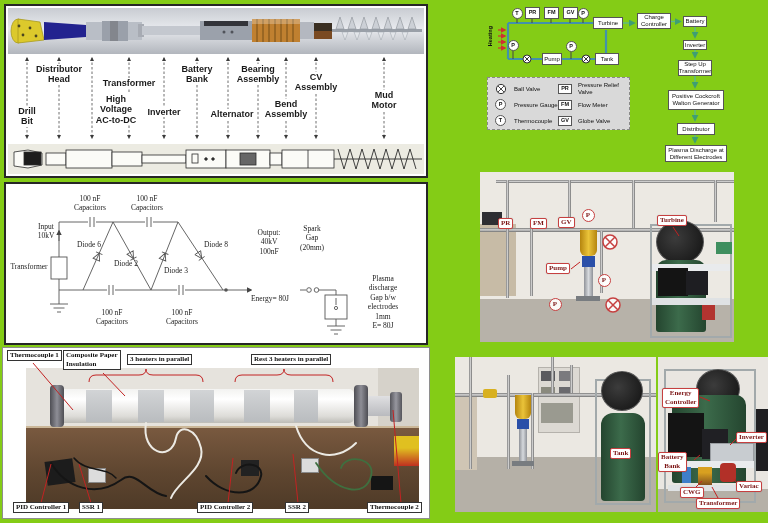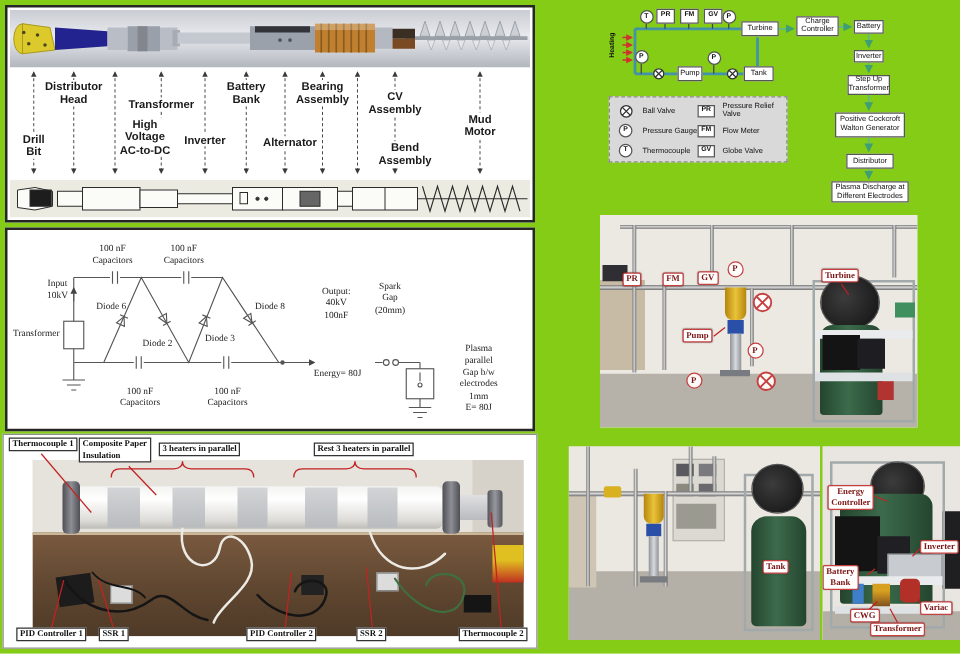--- a/index.html
+++ b/index.html
@@ -160,7 +160,7 @@
 AC-to-DC</div>
     <div class="tool-label" style="left:158px;top:101px;">Inverter</div>
     <div class="tool-label" style="left:226px;top:103px;">Alternator</div>
-    <div class="tool-label" style="left:280px;top:107px;margin-left:38px;">Bend
+    <div class="tool-label" style="left:280px;top:93px;">Bend
 Assembly</div>
   </div>
 

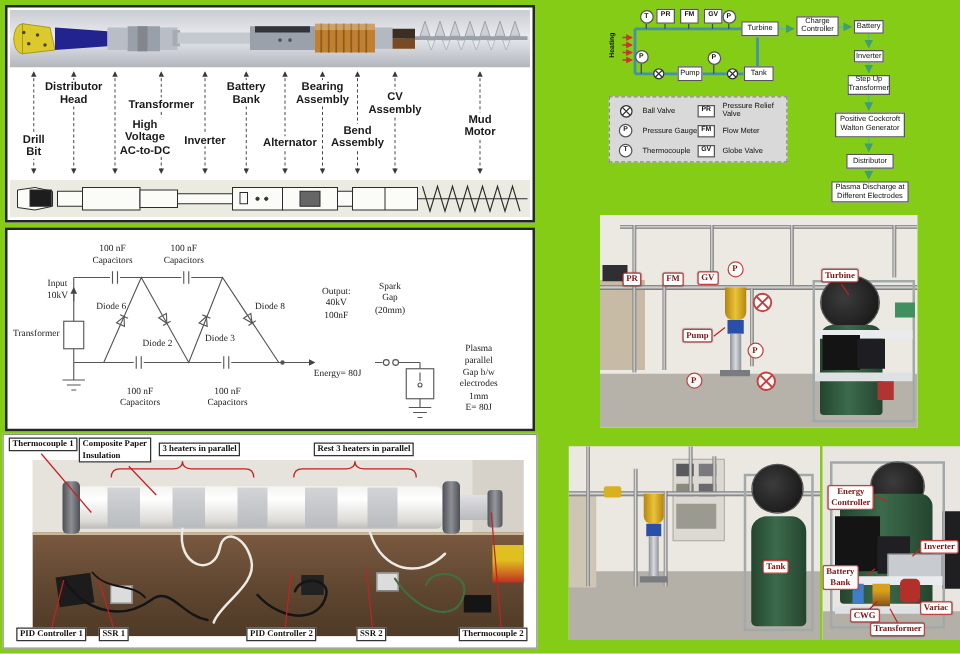--- a/index.html
+++ b/index.html
@@ -215,7 +215,7 @@
     <div class="cir-text" style="left:176px;top:124px;">100 nF
 Capacitors</div>
     <div class="cir-text" style="left:83px;top:56px;">Diode 6</div>
-    <div class="cir-text" style="left:120px;top:86px;">Diode 2</div>
+    <div class="cir-text" style="left:120px;top:75px;">Diode 2</div>
     <div class="cir-text" style="left:170px;top:82px;">Diode 3</div>
     <div class="cir-text" style="left:210px;top:56px;">Diode 8</div>
     <div class="cir-text" style="left:263px;top:44px;">Output:

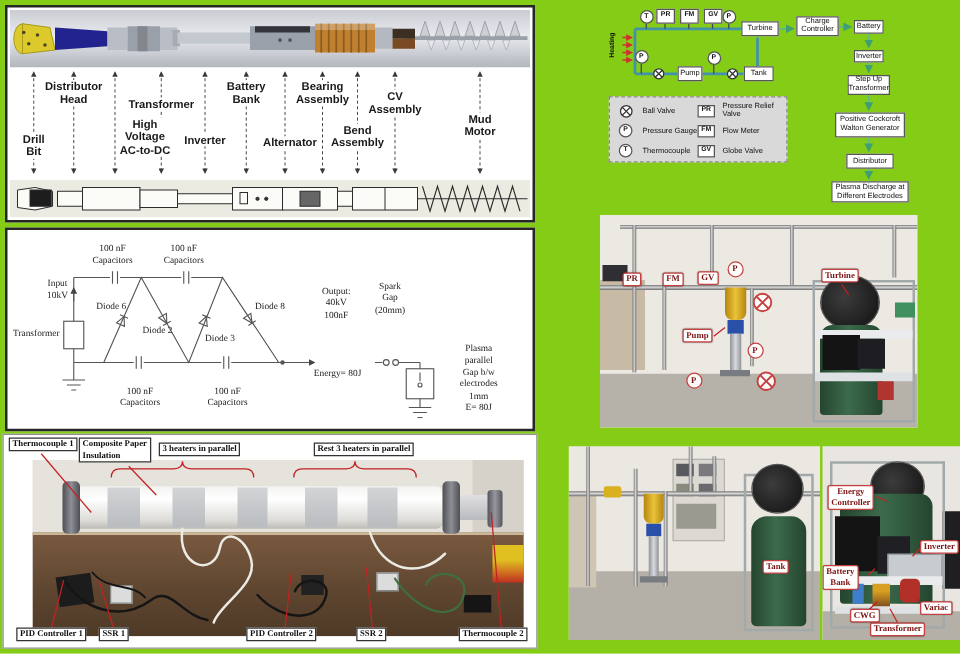--- a/index.html
+++ b/index.html
@@ -225,7 +225,7 @@
     <div class="cir-text" style="left:306px;top:40px;">Spark
 Gap
 (20mm)</div>
-    <div class="cir-text" style="left:377px;top:90px;">Plasma parallel
+    <div class="cir-text" style="left:377px;top:90px;">Plasma discharge
 Gap b/w electrodes 1mm
 E= 80J</div>
   </div>

